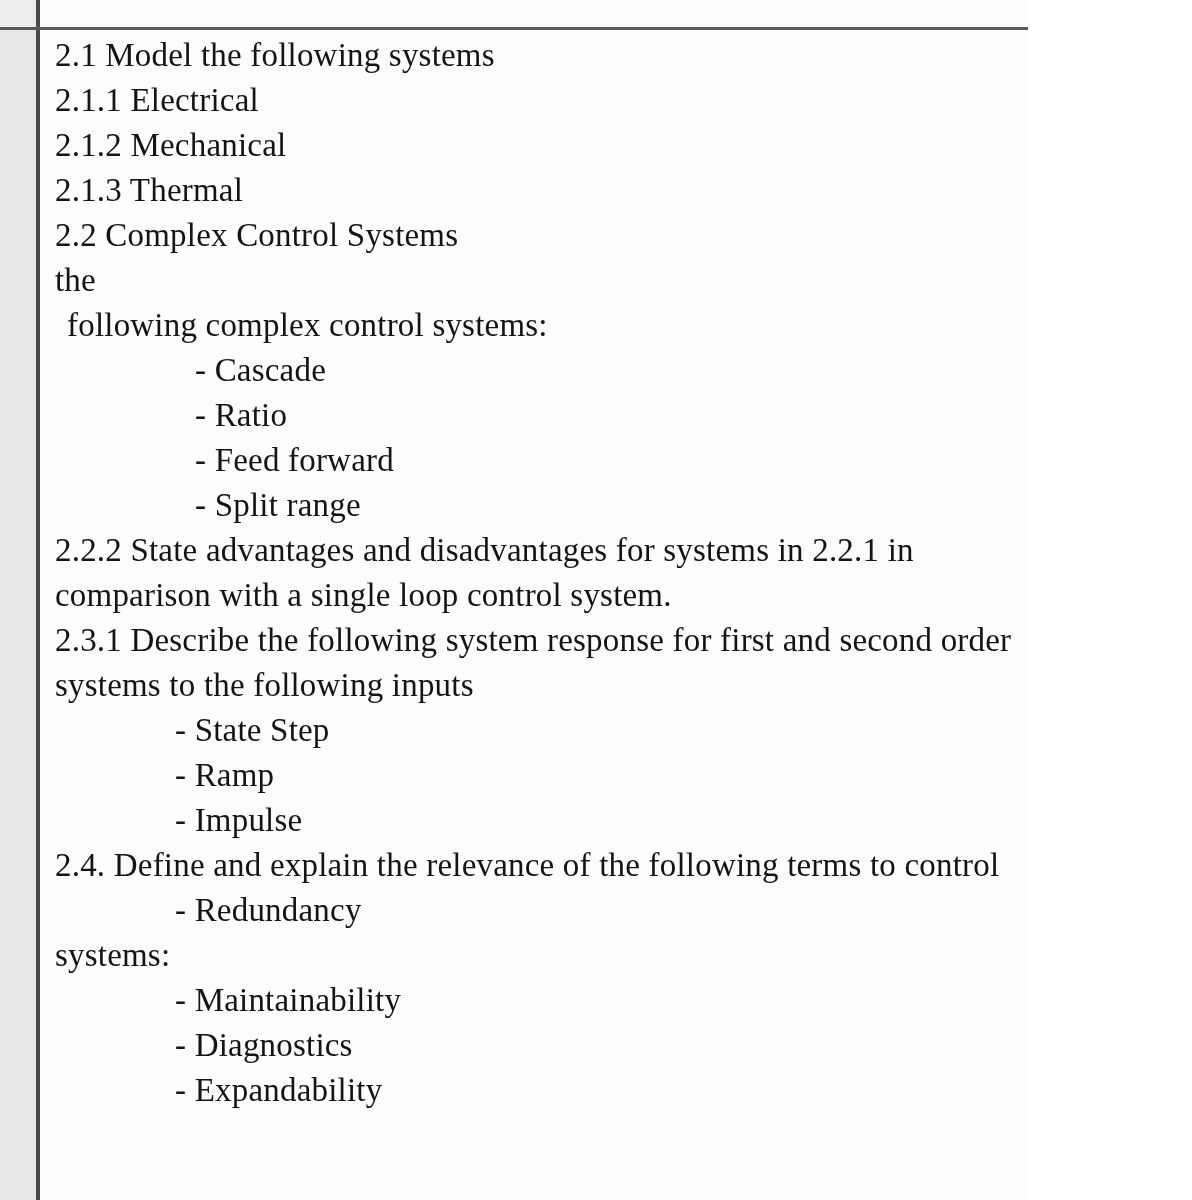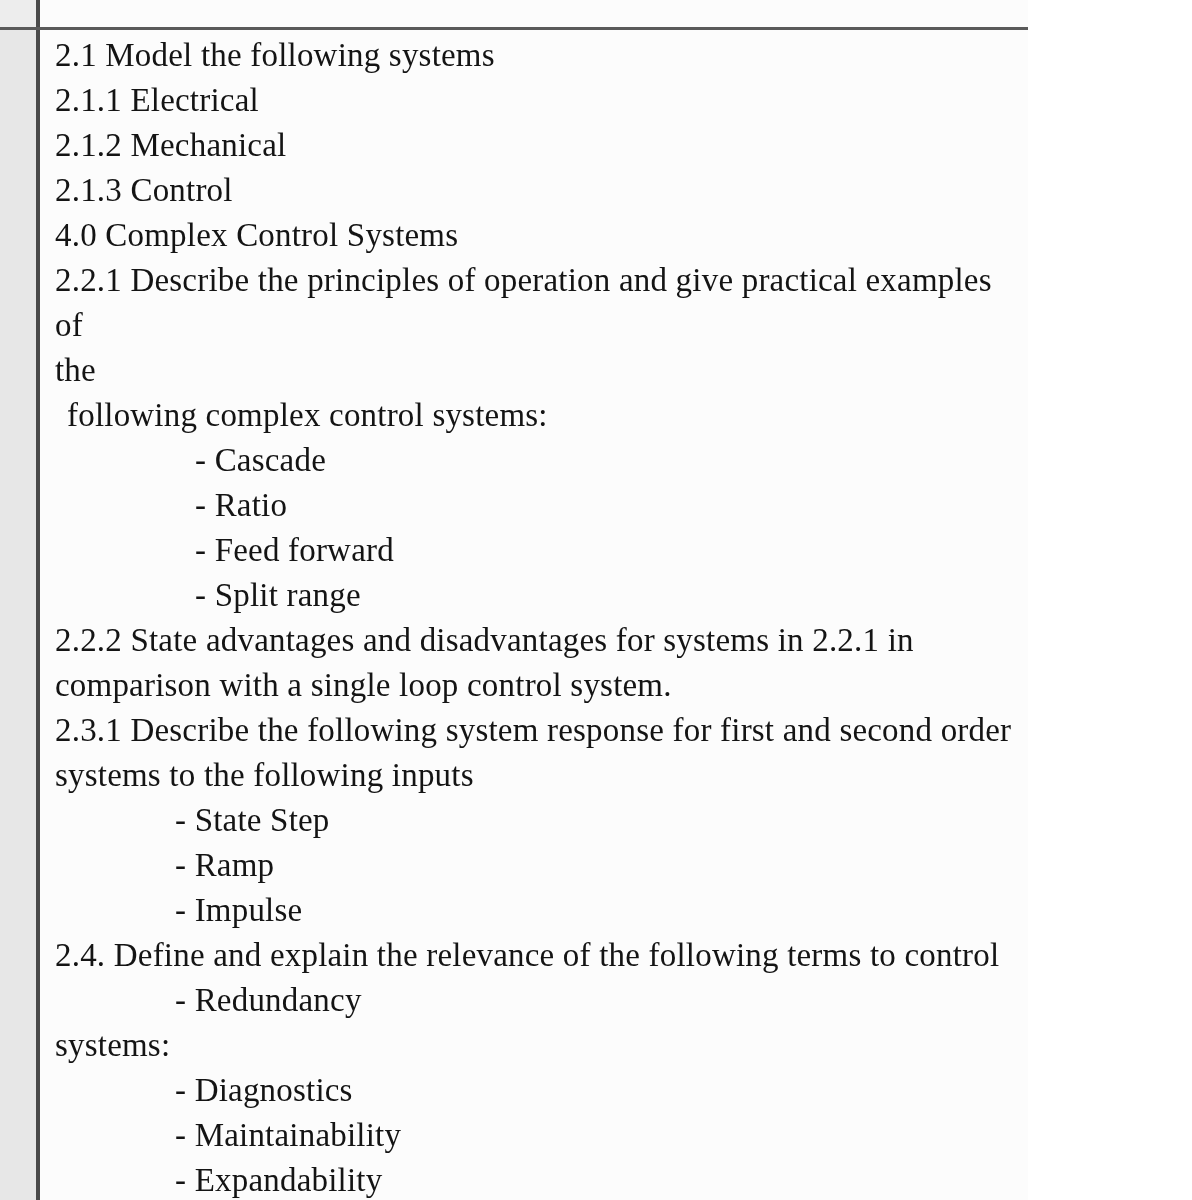--- a/index.html
+++ b/index.html
@@ -79,7 +79,7 @@
       <div class="line ind-none">2.1 Model the following systems</div>
       <div class="line ind-none">2.1.1 Electrical</div>
       <div class="line ind-none">2.1.2 Mechanical</div>
-      <div class="line ind-none">2.1.3 Control</div>
+      <div class="line ind-none">2.1.3 Thermal</div>
       <div class="line ind-none">4.0 Complex Control Systems</div>
       <div class="line ind-none">2.2.1 Describe the principles of operation and give practical examples of</div>
       <div class="line ind-none">the</div>

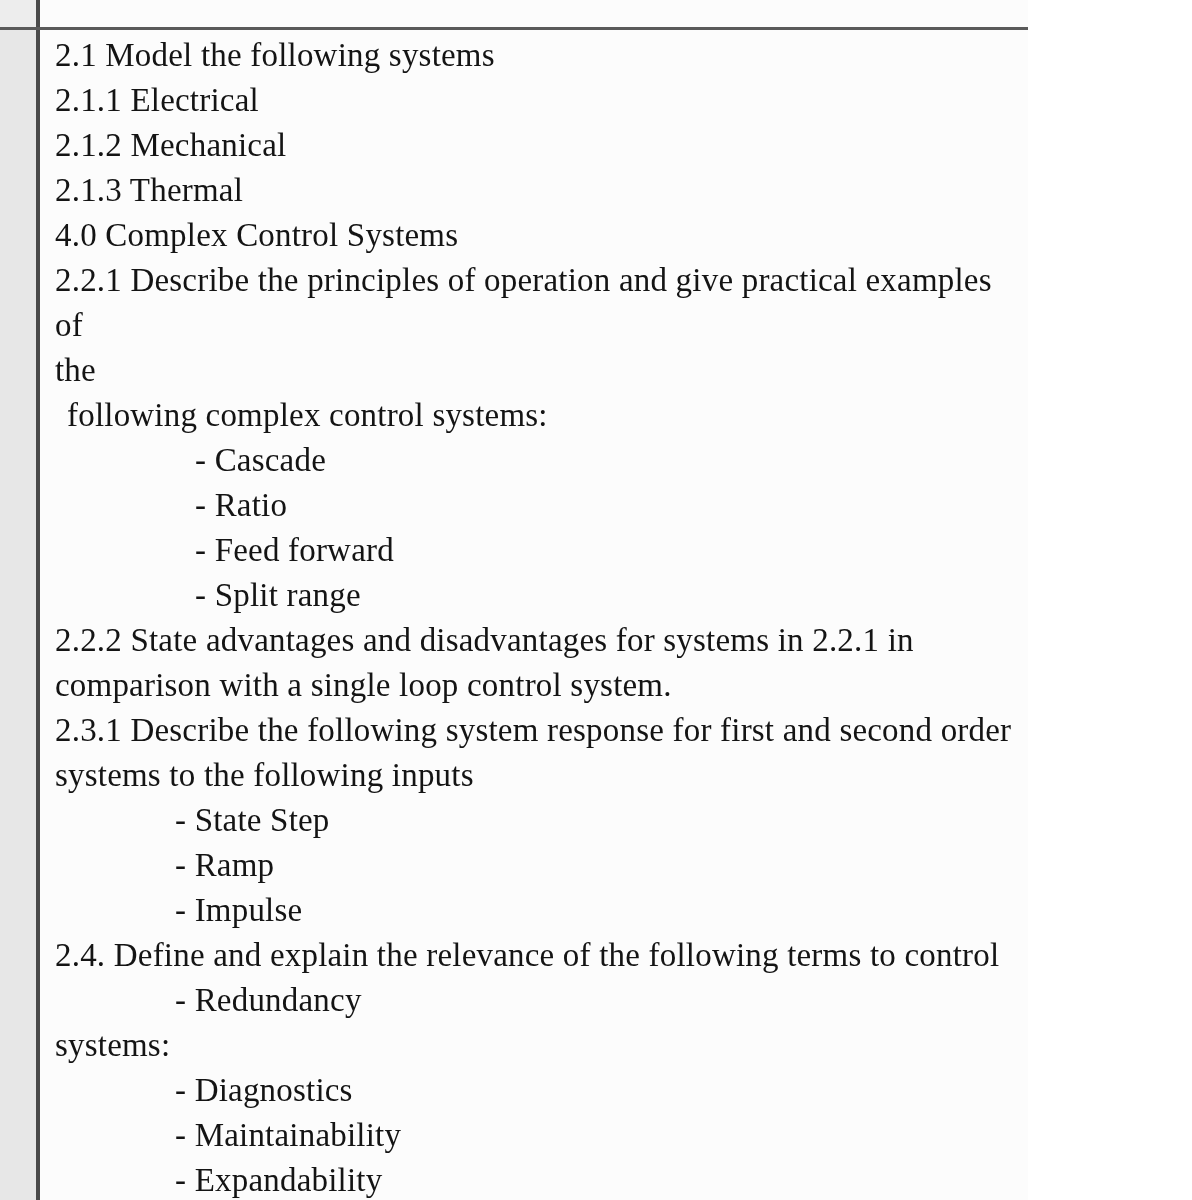--- a/index.html
+++ b/index.html
@@ -80,7 +80,7 @@
       <div class="line ind-none">2.1.1 Electrical</div>
       <div class="line ind-none">2.1.2 Mechanical</div>
       <div class="line ind-none">2.1.3 Thermal</div>
-      <div class="line ind-none">4.0 Complex Control Systems</div>
+      <div class="line ind-none">2.2 Complex Control Systems</div>
       <div class="line ind-none">2.2.1 Describe the principles of operation and give practical examples of</div>
       <div class="line ind-none">the</div>
       <div class="line ind-small">following complex control systems:</div>

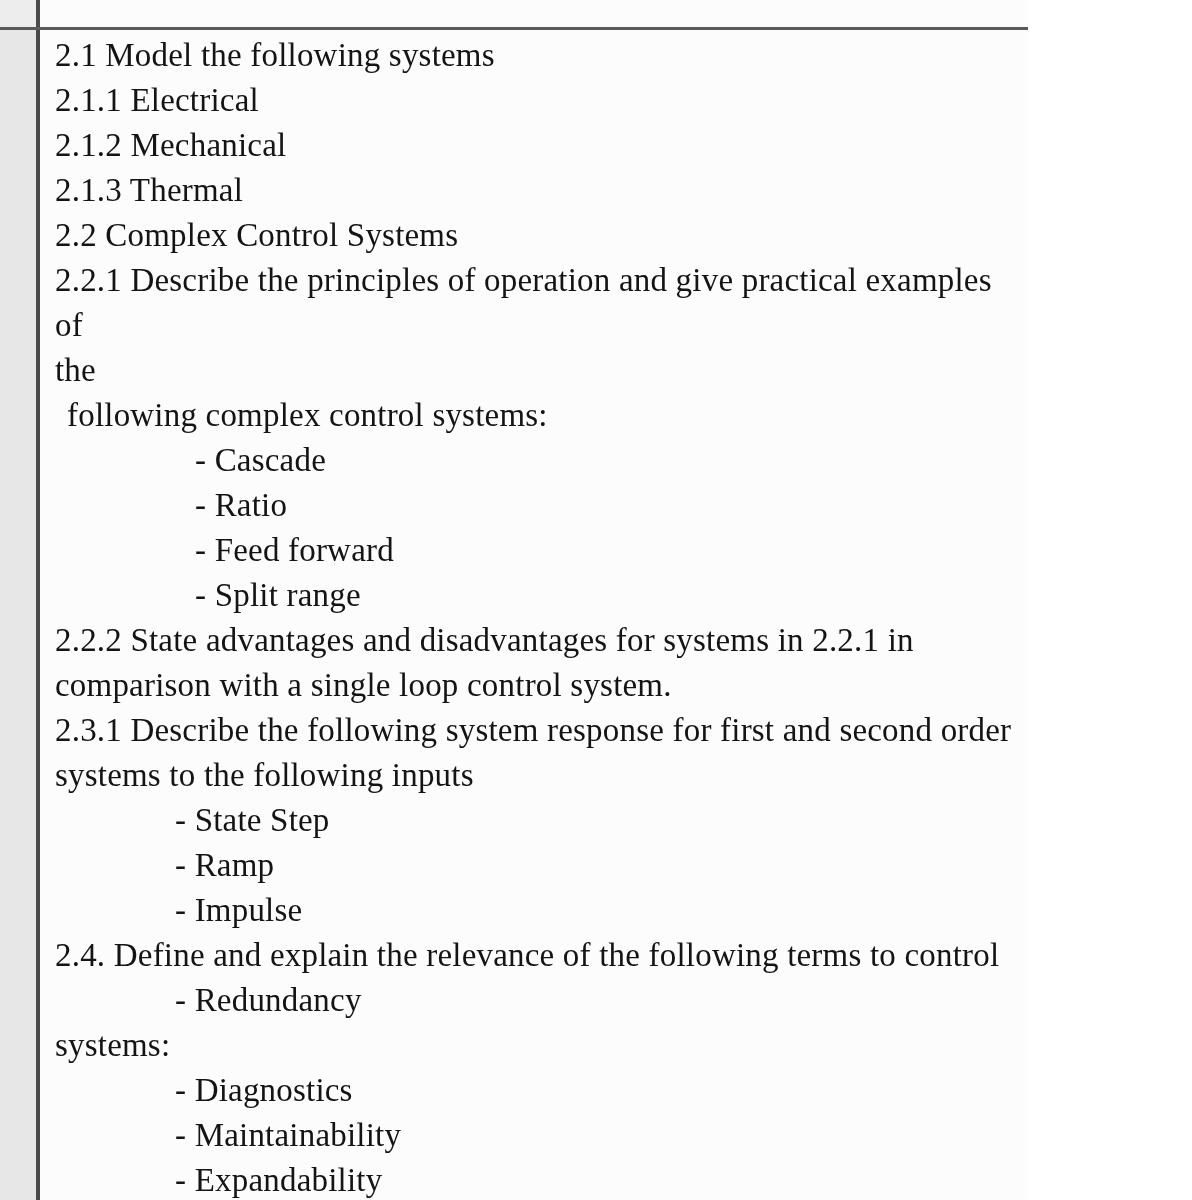--- a/index.html
+++ b/index.html
@@ -81,7 +81,6 @@
       <div class="line ind-none">2.1.2 Mechanical</div>
       <div class="line ind-none">2.1.3 Thermal</div>
       <div class="line ind-none">2.2 Complex Control Systems</div>
-      <div class="line ind-none">2.2.1 Describe the principles of operation and give practical examples of</div>
       <div class="line ind-none">the</div>
       <div class="line ind-small">following complex control systems:</div>
       <div class="line ind-list1">- Cascade</div>

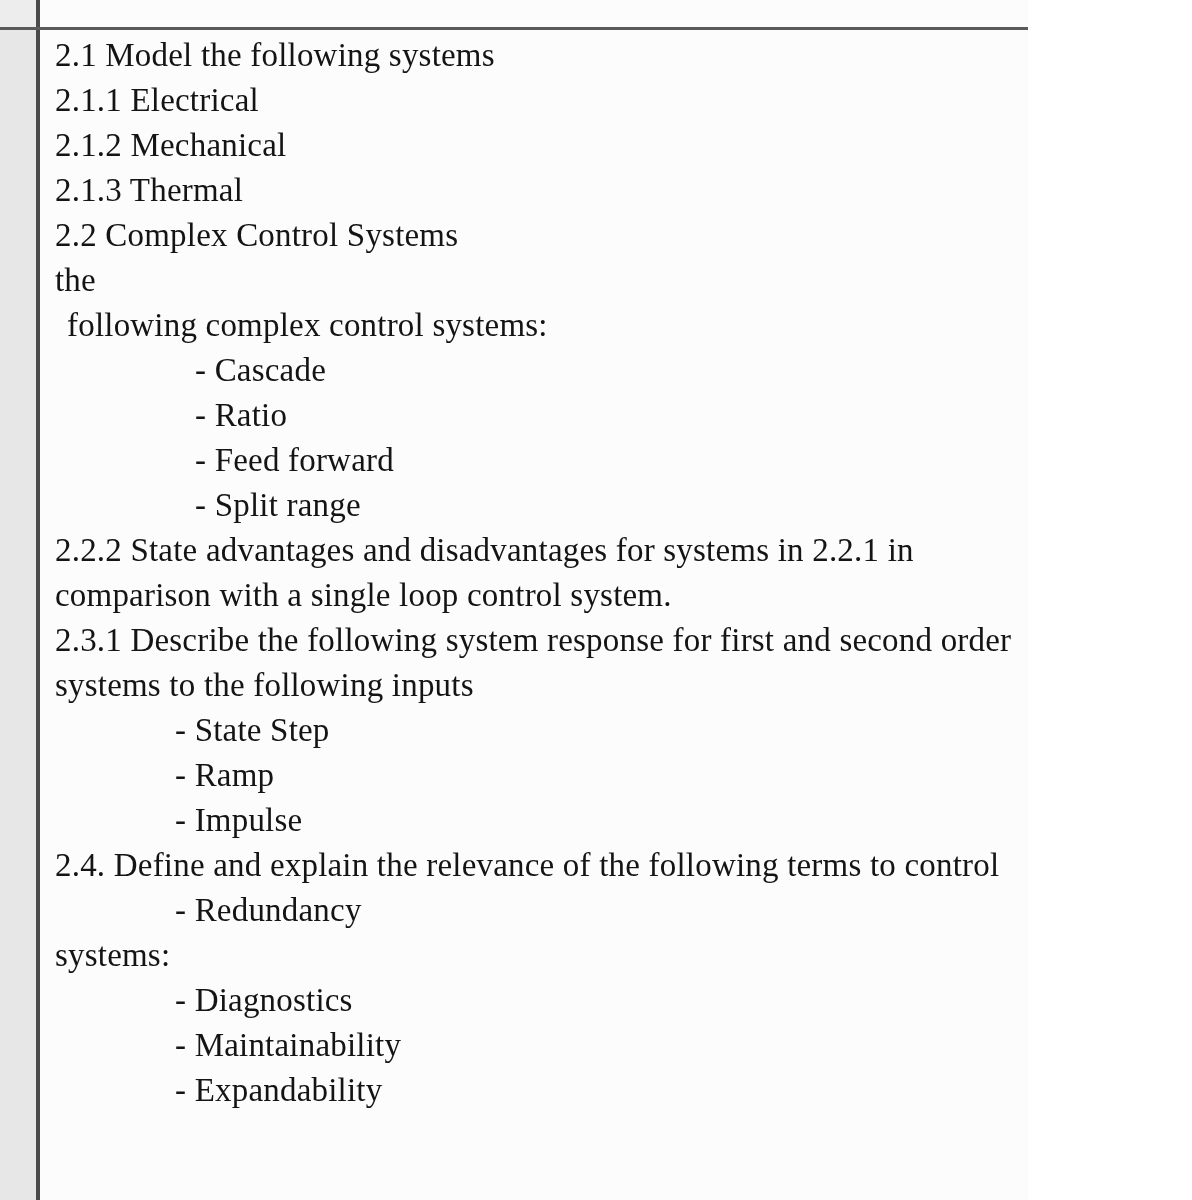--- a/index.html
+++ b/index.html
@@ -97,8 +97,8 @@
       <div class="line ind-none">2.4. Define and explain the relevance of the following terms to control</div>
       <div class="line ind-list2">- Redundancy</div>
       <div class="line ind-none">systems:</div>
+      <div class="line ind-list2">- Maintainability</div>
       <div class="line ind-list2">- Diagnostics</div>
-      <div class="line ind-list2">- Maintainability</div>
       <div class="line ind-list2">- Expandability</div>
     </div>
 </div>

